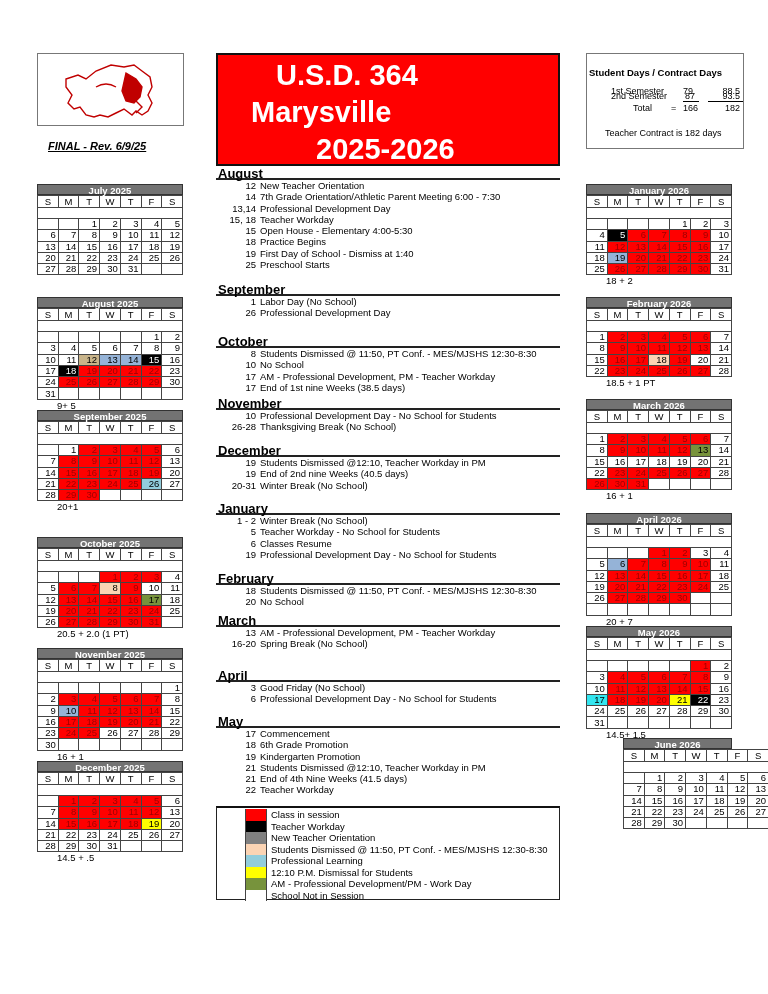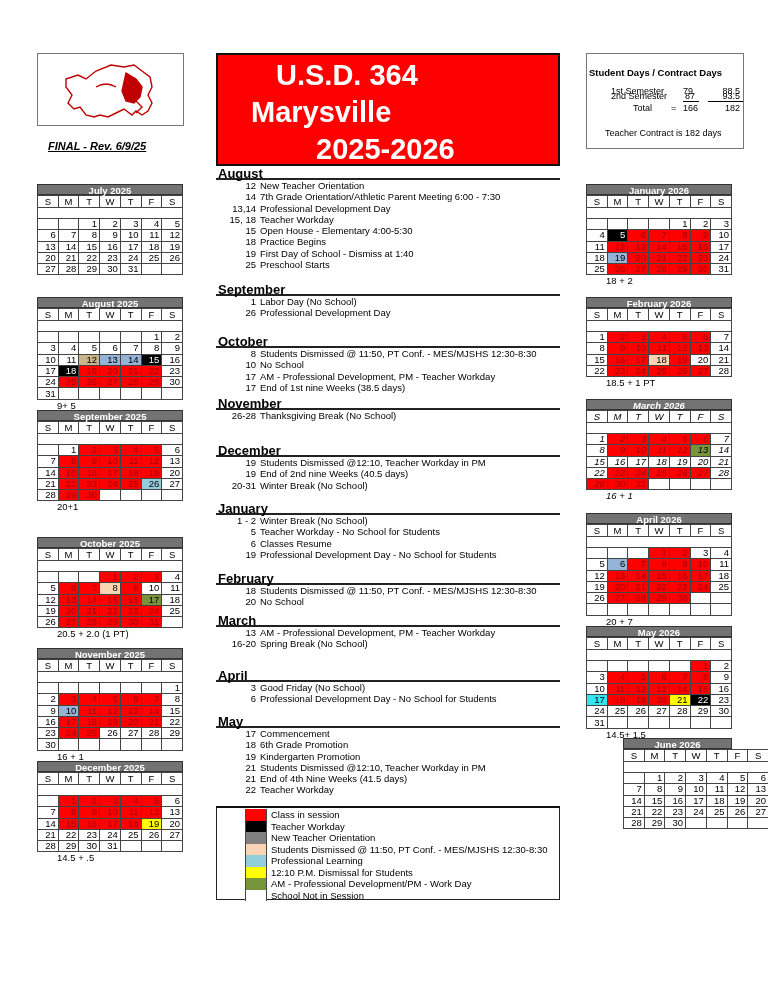--- a/index.html
+++ b/index.html
@@ -613,7 +613,7 @@
       </table>
       <div class="note">18.5 + 1 PT</div>
     </div>
-    <div class="cal" style="left: 586px; top: 399px; font-style: italic;">
+    <div class="cal" style="left: 586px; top: 399px;">
       <div class="mh">March  2026</div>
       <table>
         <tbody>

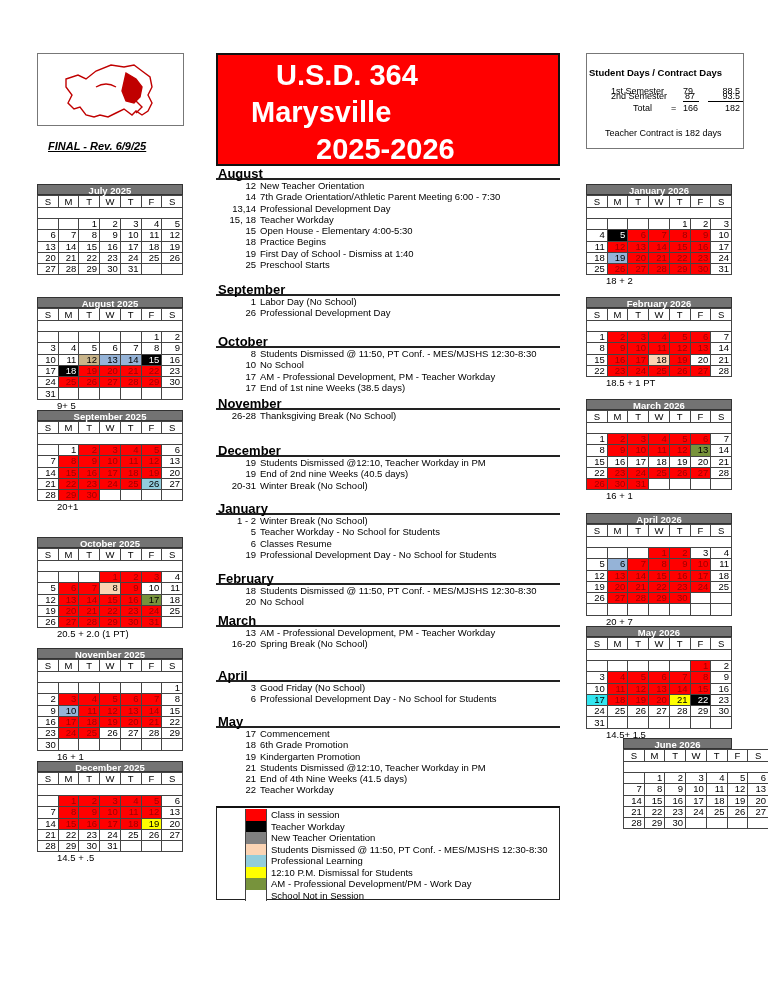--- a/index.html
+++ b/index.html
@@ -919,6 +919,7 @@
     </div>
     <div class="ev-sec" style="top: 230px;">
       <div class="sh">November</div>
+      <div class="ev-item"><span class="d">10</span><span class="t">Professional Development Day - No School for Students</span></div>
       <div class="ev-item"><span class="d">26-28</span><span class="t">Thanksgiving Break (No School)</span></div>
     </div>
     <div class="ev-sec" style="top: 277px;">

